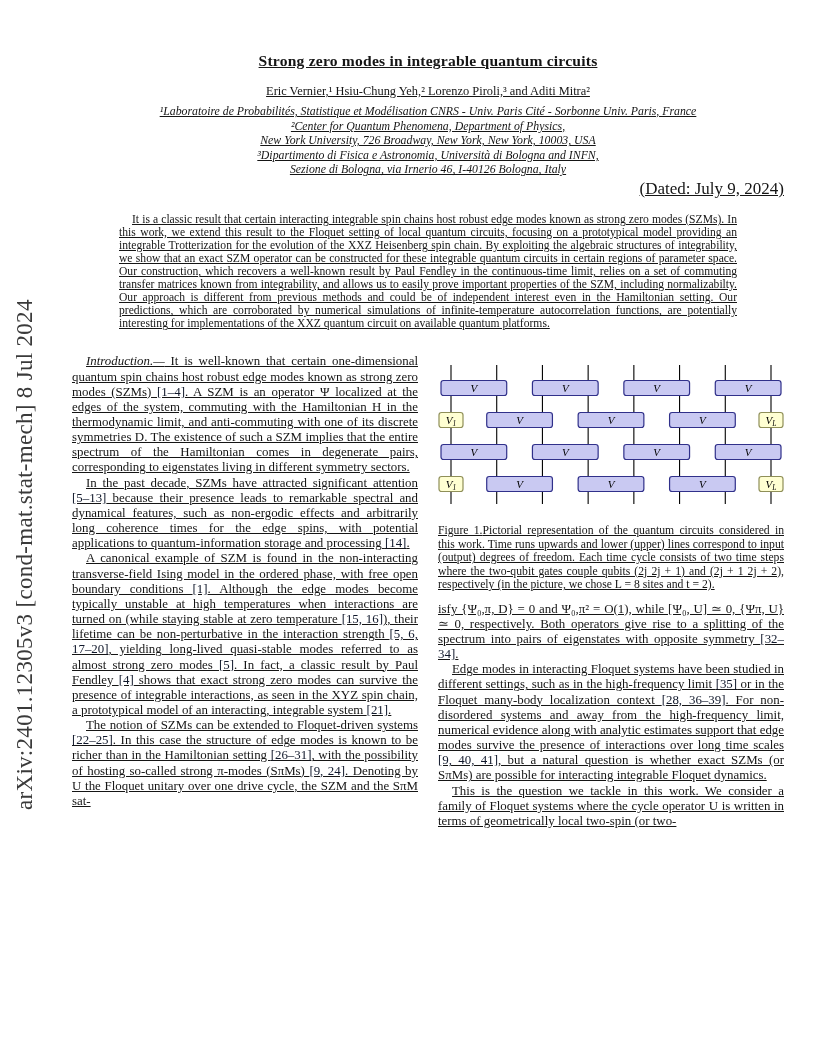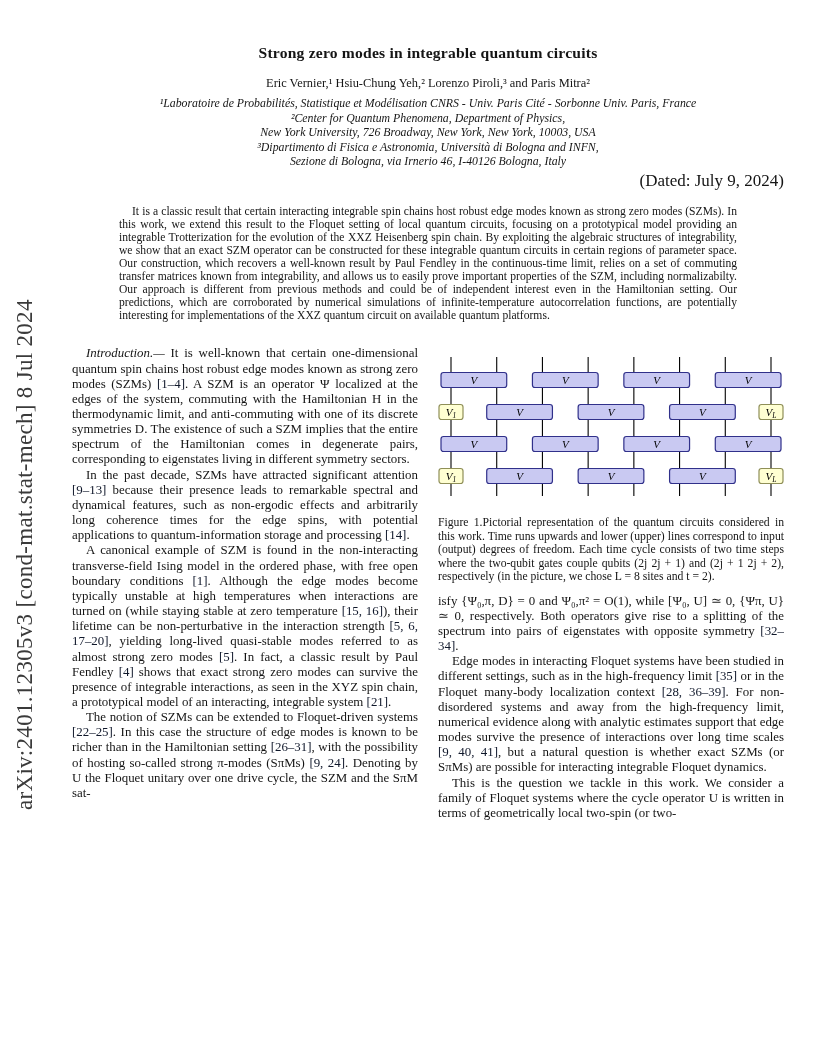--- a/index.html
+++ b/index.html
@@ -17,7 +17,7 @@
     font-size: 23px; color: #3a3a3a; letter-spacing: 0.3px;
   }
 
-  .content { position: absolute; left: 72px; top: 44px; width: 712px; }
+  .content { position: absolute; left: 72px; top: 52px; width: 712px; text-decoration: underline; }
 
   .title { text-align: center; font-size: 15.6px; font-weight: bold; letter-spacing: 0.2px; }
   .authors { text-align: center; font-size: 12.4px; margin-top: 14px; }

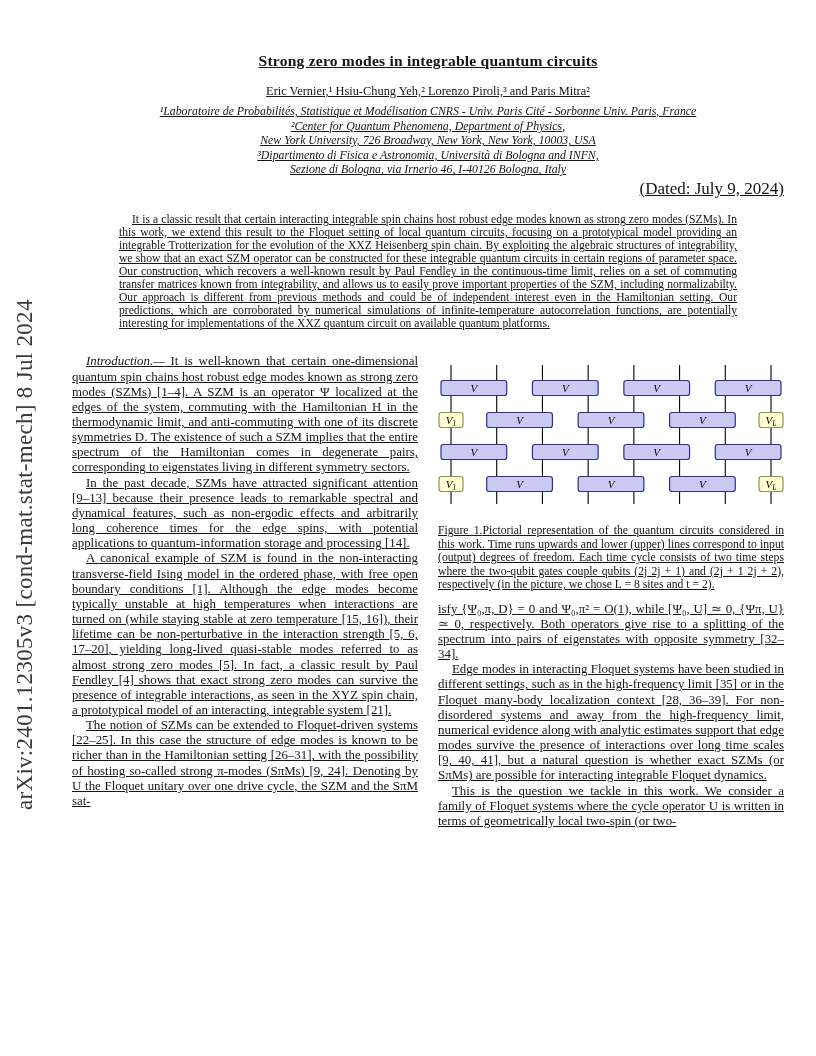--- a/index.html
+++ b/index.html
@@ -56,7 +56,7 @@
   <div class="content">
 
     <div class="title">Strong zero modes in integrable quantum circuits</div>
-    <div class="authors">Eric Vernier,¹ Hsiu-Chung Yeh,² Lorenzo Piroli,³ and Paris Mitra²</div>
+    <div class="authors">Eric Vernier,¹ Hsiu-Chung Yeh,² Lorenzo Piroli,³ and Aditi Mitra²</div>
 
     <div class="affil affil-first">¹Laboratoire de Probabilités, Statistique et Modélisation CNRS - Univ. Paris Cité - Sorbonne Univ. Paris, France</div>
     <div class="affil">²Center for Quantum Phenomena, Department of Physics,</div>

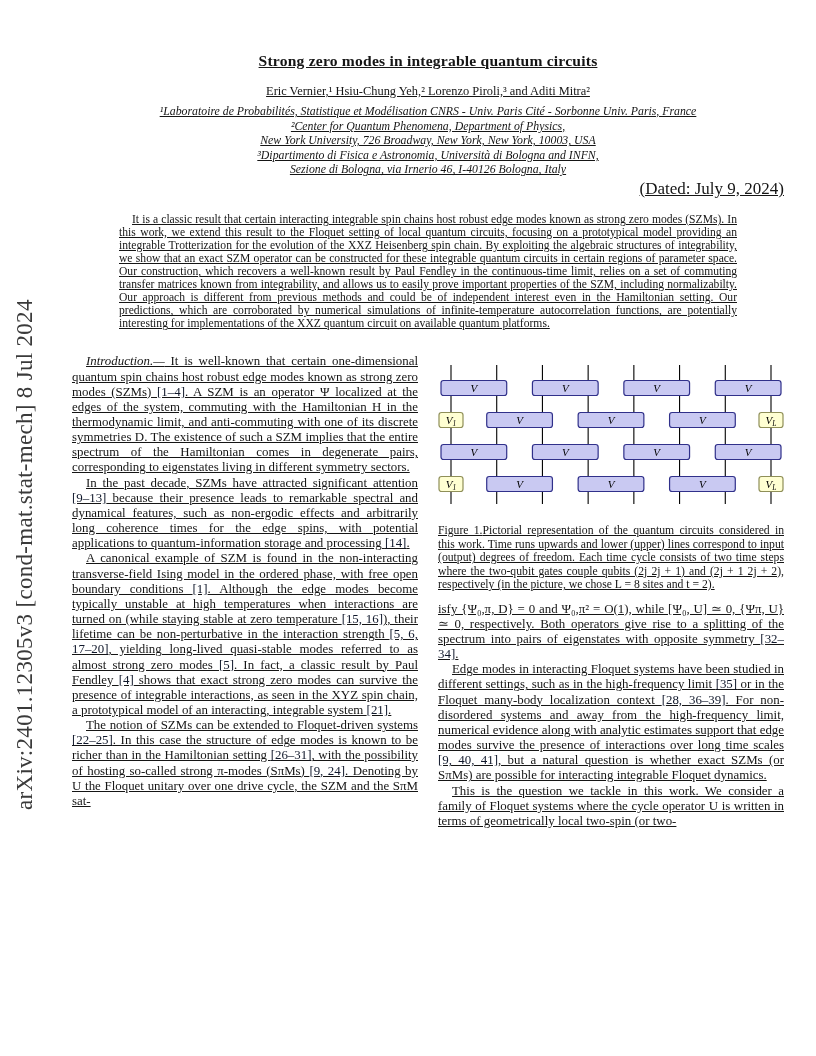--- a/index.html
+++ b/index.html
@@ -71,7 +71,7 @@
 
       <div class="col">
         <p class="body-par rich"><span class="lead-ital">Introduction.—</span><span> It is well-known that certain one-dimensional quantum spin chains host robust edge modes known as strong zero modes (SZMs) <span class="cite">[1–4]</span>. A SZM is an operator Ψ localized at the edges of the system, commuting with the Hamiltonian H in the thermodynamic limit, and anti-commuting with one of its discrete symmetries D. The existence of such a SZM implies that the entire spectrum of the Hamiltonian comes in degenerate pairs, corresponding to eigenstates living in different symmetry sectors.</span></p>
-        <p class="body-par rich">In the past decade, SZMs have attracted significant attention <span class="cite">[9–13]</span> because their presence leads to remarkable spectral and dynamical features, such as non-ergodic effects and arbitrarily long coherence times for the edge spins, with potential applications to quantum-information storage and processing <span class="cite">[14]</span>.</p>
+        <p class="body-par rich">In the past decade, SZMs have attracted significant attention <span class="cite">[5–13]</span> because their presence leads to remarkable spectral and dynamical features, such as non-ergodic effects and arbitrarily long coherence times for the edge spins, with potential applications to quantum-information storage and processing <span class="cite">[14]</span>.</p>
         <p class="body-par rich">A canonical example of SZM is found in the non-interacting transverse-field Ising model in the ordered phase, with free open boundary conditions <span class="cite">[1]</span>. Although the edge modes become typically unstable at high temperatures when interactions are turned on (while staying stable at zero temperature <span class="cite">[15, 16]</span>), their lifetime can be non-perturbative in the interaction strength <span class="cite">[5, 6, 17–20]</span>, yielding long-lived quasi-stable modes referred to as almost strong zero modes <span class="cite">[5]</span>. In fact, a classic result by Paul Fendley <span class="cite">[4]</span> shows that exact strong zero modes can survive the presence of integrable interactions, as seen in the XYZ spin chain, a prototypical model of an interacting, integrable system <span class="cite">[21]</span>.</p>
         <p class="body-par rich">The notion of SZMs can be extended to Floquet-driven systems <span class="cite">[22–25]</span>. In this case the structure of edge modes is known to be richer than in the Hamiltonian setting <span class="cite">[26–31]</span>, with the possibility of hosting so-called strong π-modes (SπMs) <span class="cite">[9, 24]</span>. Denoting by U the Floquet unitary over one drive cycle, the SZM and the SπM sat-</p>
       </div>

